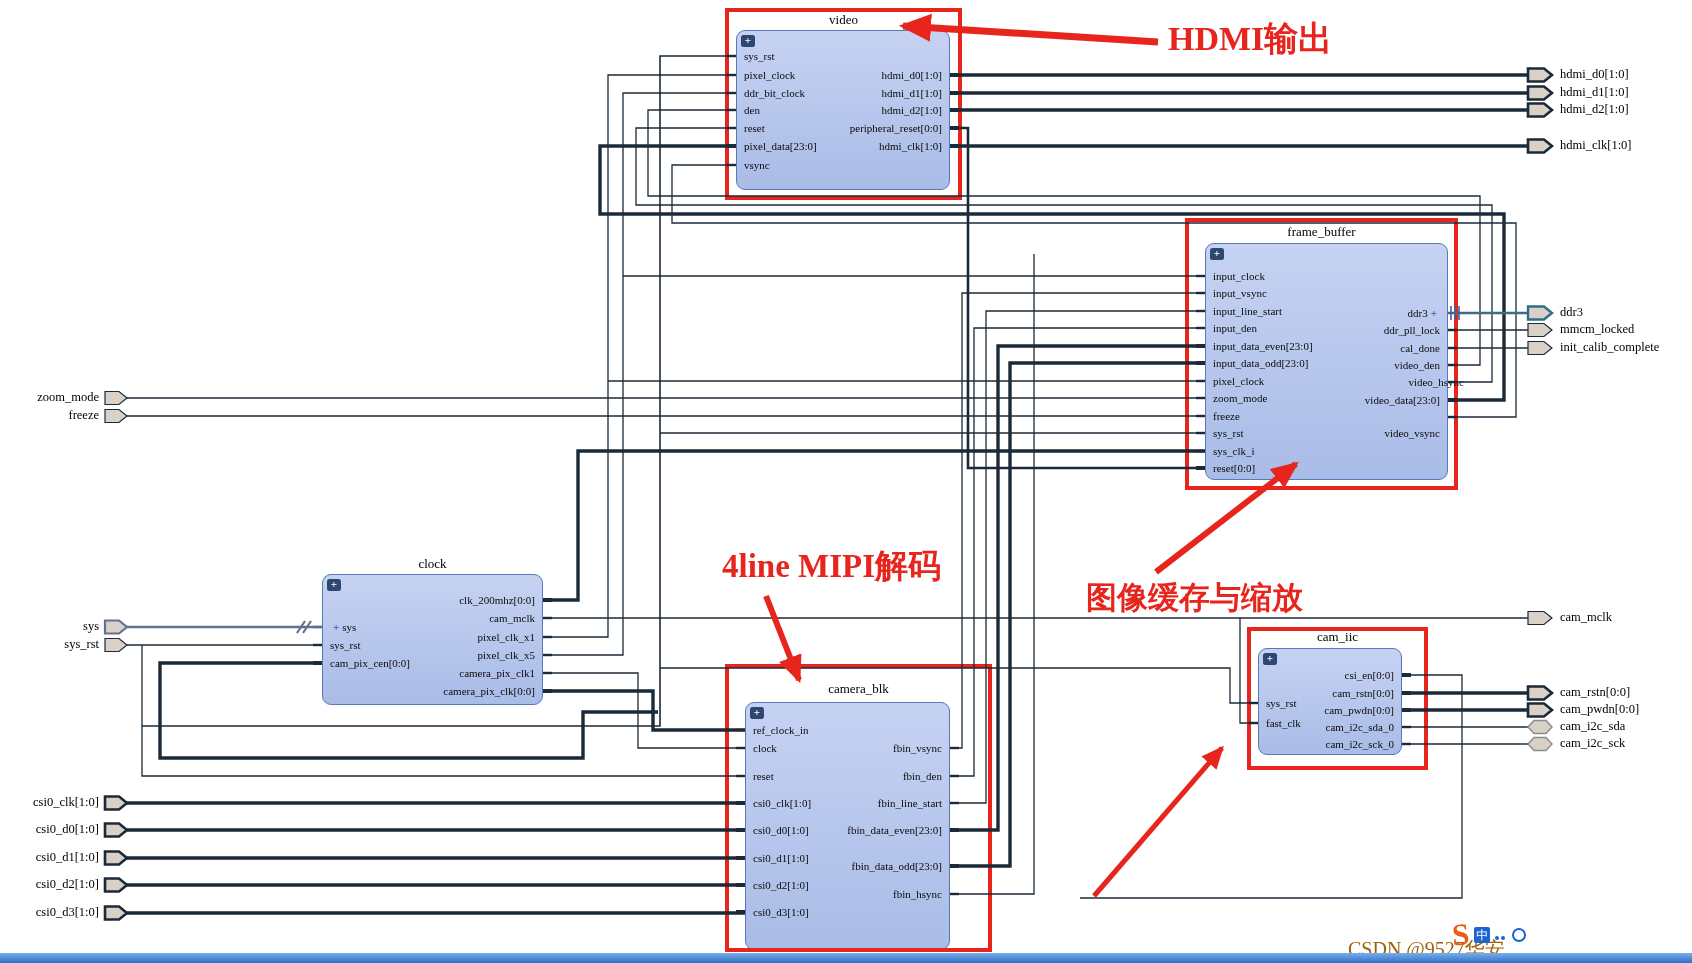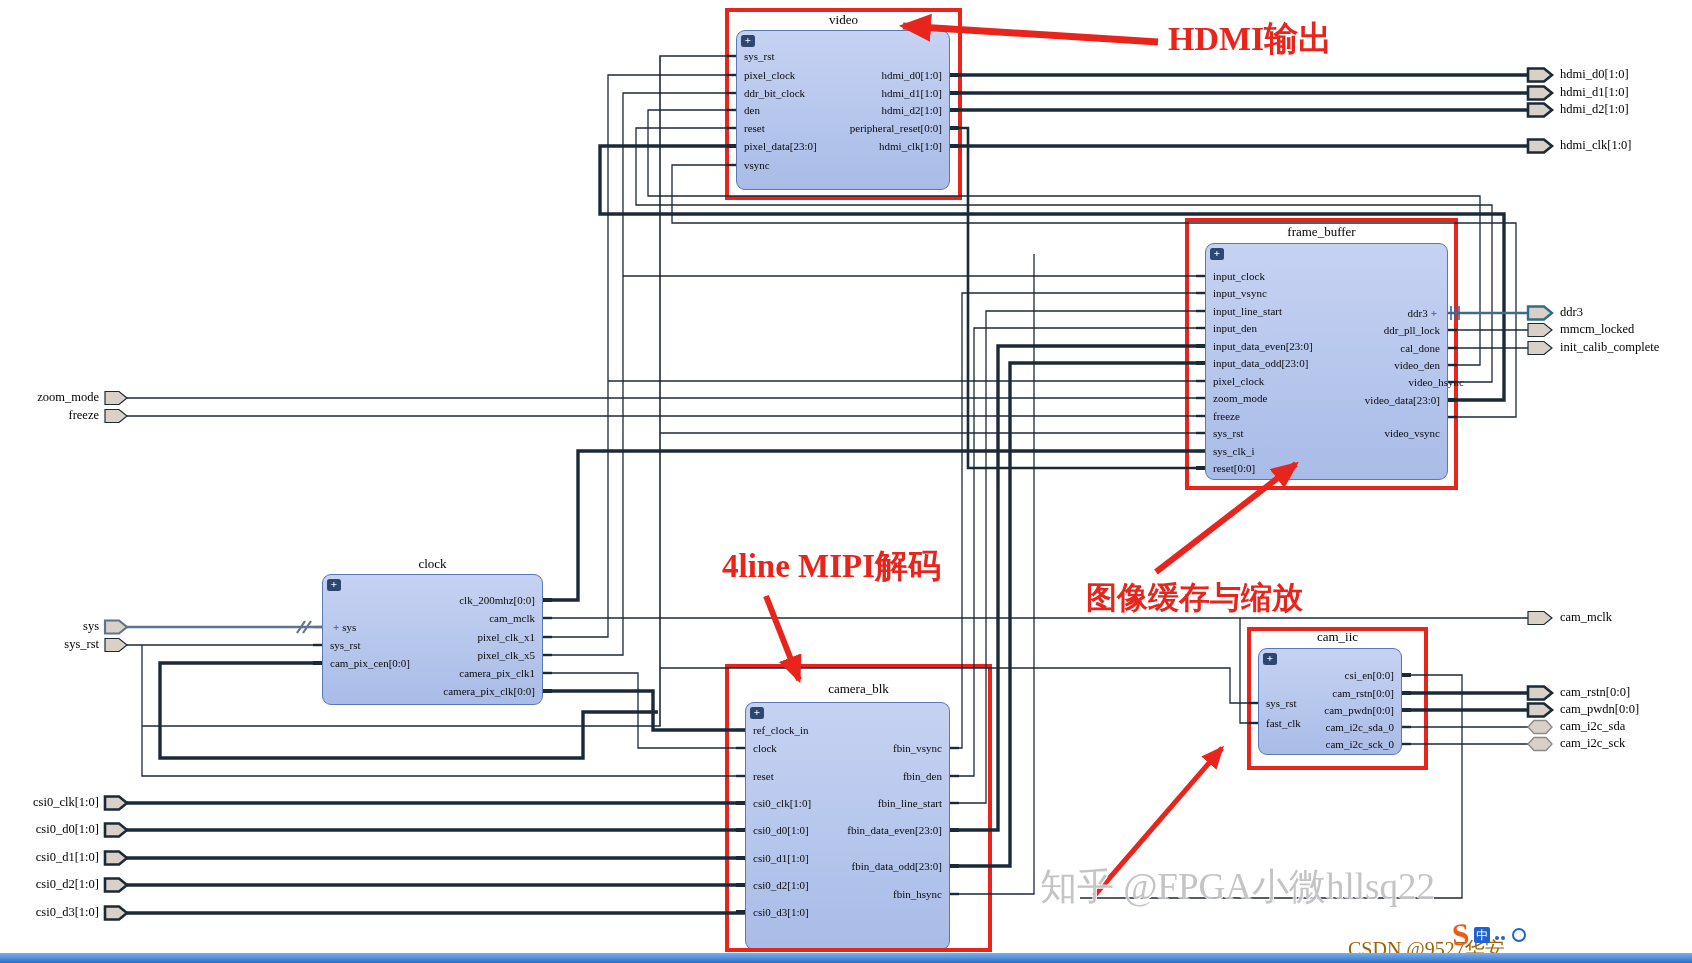--- a/index.html
+++ b/index.html
@@ -44,7 +44,6 @@
   <div class="ann" style="left:722px;top:544px;font-size:33px">4line MIPI解码</div>
   <div class="ann" style="left:1086px;top:577px;font-size:31px">图像缓存与缩放</div>
 
-  <div class="wm-zhihu" style="left:1040px;top:862px">知乎 @FPGA小微hllsq22</div>
   <div class="wm-csdn" style="left:1348px;top:936px">CSDN @9527华安</div>
 
   <div class="logos">

